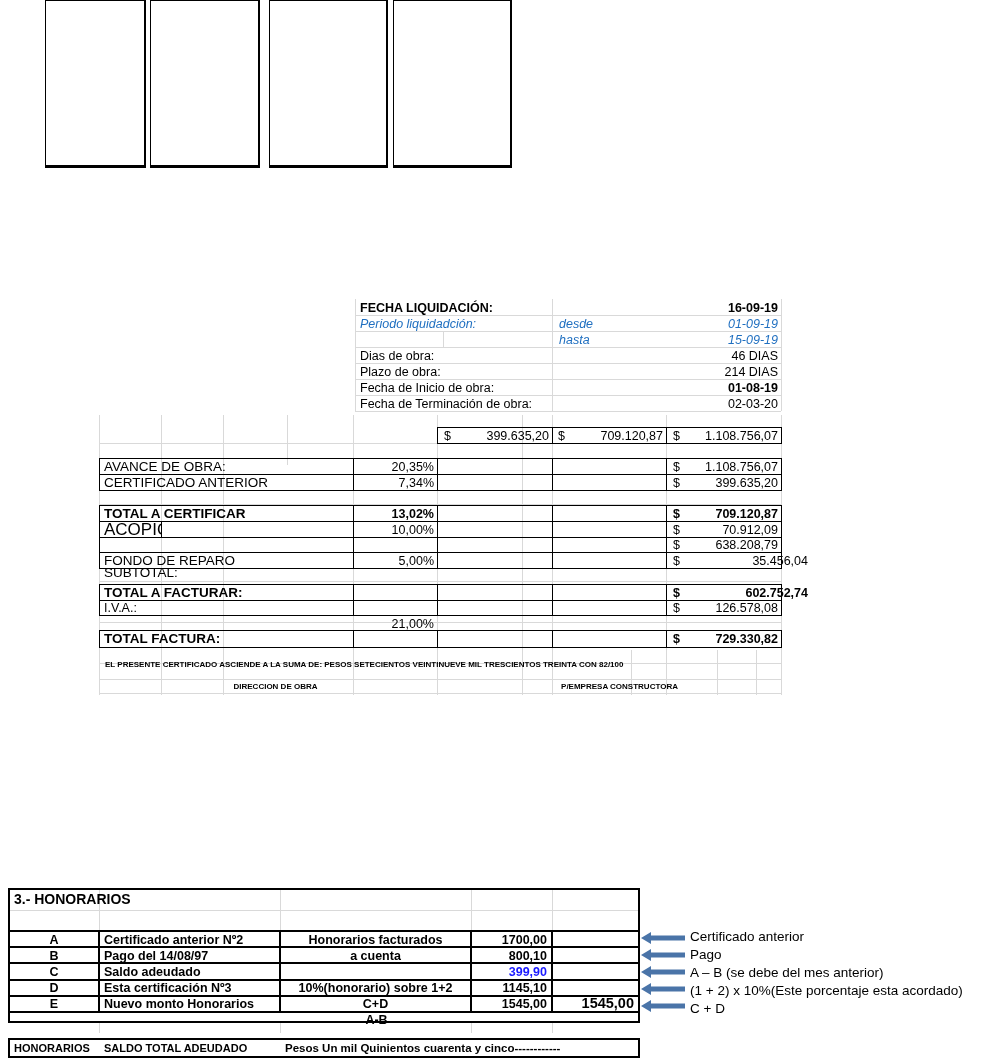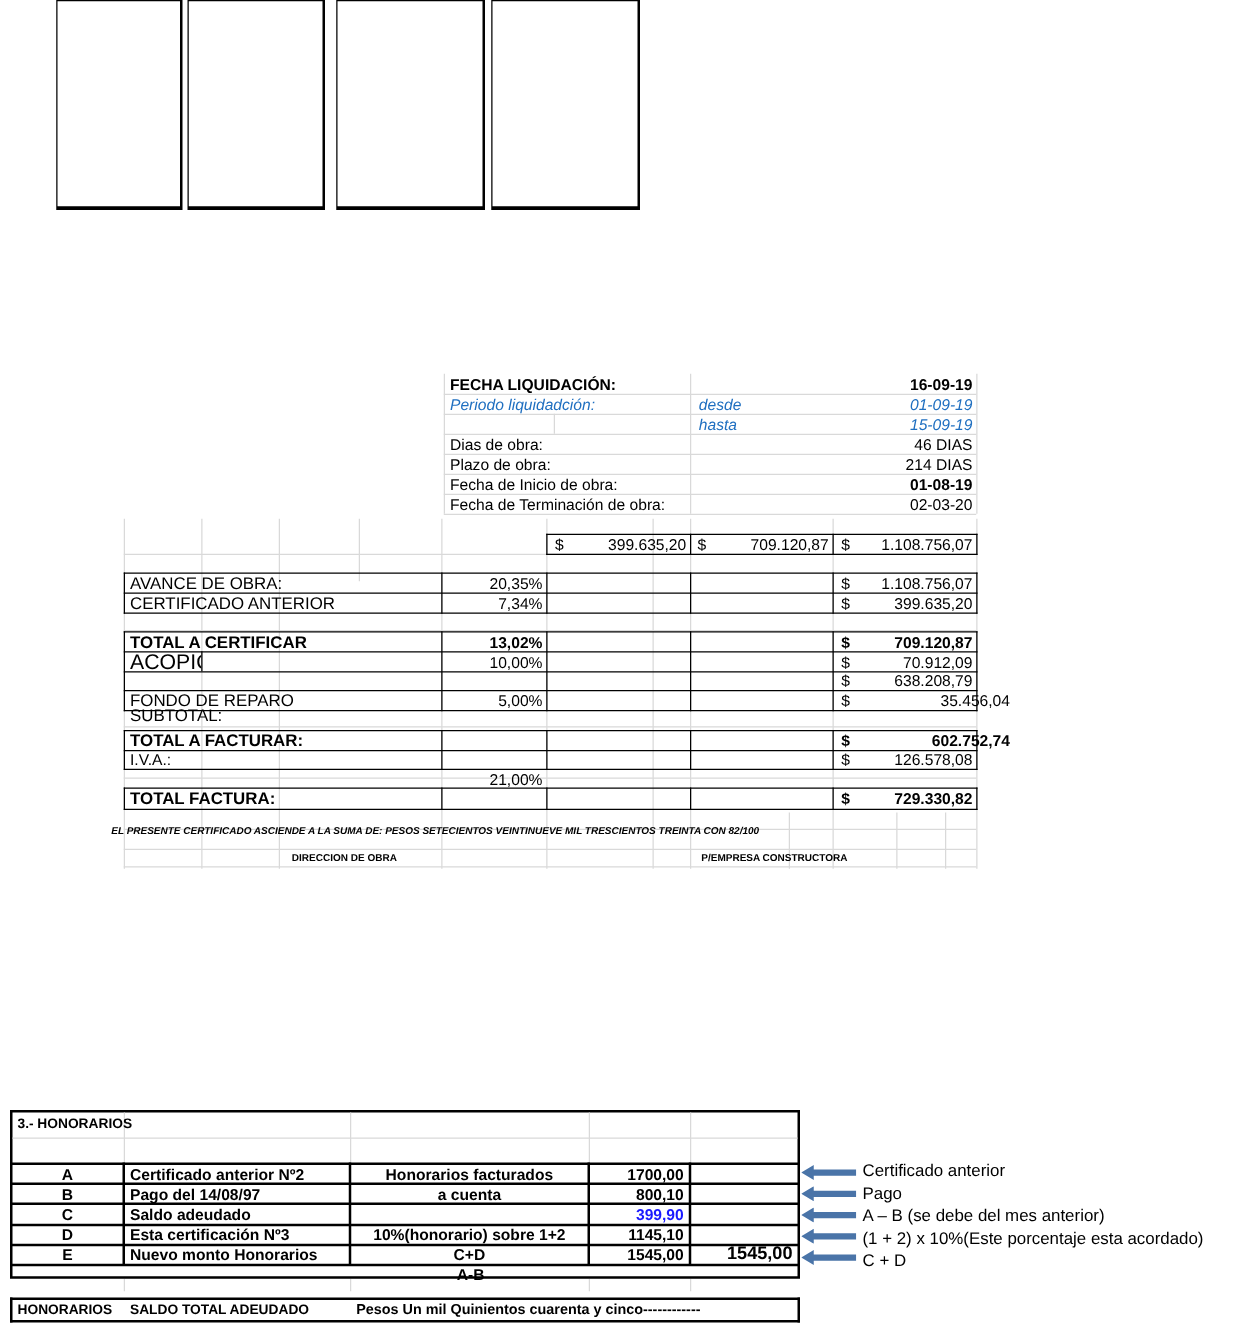--- a/index.html
+++ b/index.html
@@ -205,7 +205,7 @@
     <div class="cell b r" style="left:690px;top:631px;width:91px;">729.330,82</div>
   </div>
 
-  <div class="cell small" style="left:86px;top:659px;width:680px;font-style:italic;">EL PRESENTE CERTIFICADO ASCIENDE A LA SUMA DE: PESOS SETECIENTOS VEINTINUEVE MIL TRESCIENTOS TREINTA  CON 82/100</div>
+  <div class="cell small" style="left:102px;top:659px;width:680px;">EL PRESENTE CERTIFICADO ASCIENDE A LA SUMA DE: PESOS SETECIENTOS VEINTINUEVE MIL TRESCIENTOS TREINTA  CON 82/100</div>
   <div class="cell small c" style="left:99px;top:681px;width:353px;">DIRECCION DE OBRA</div>
   <div class="cell small c" style="left:522px;top:681px;width:195px;">P/EMPRESA CONSTRUCTORA</div>
 </div>

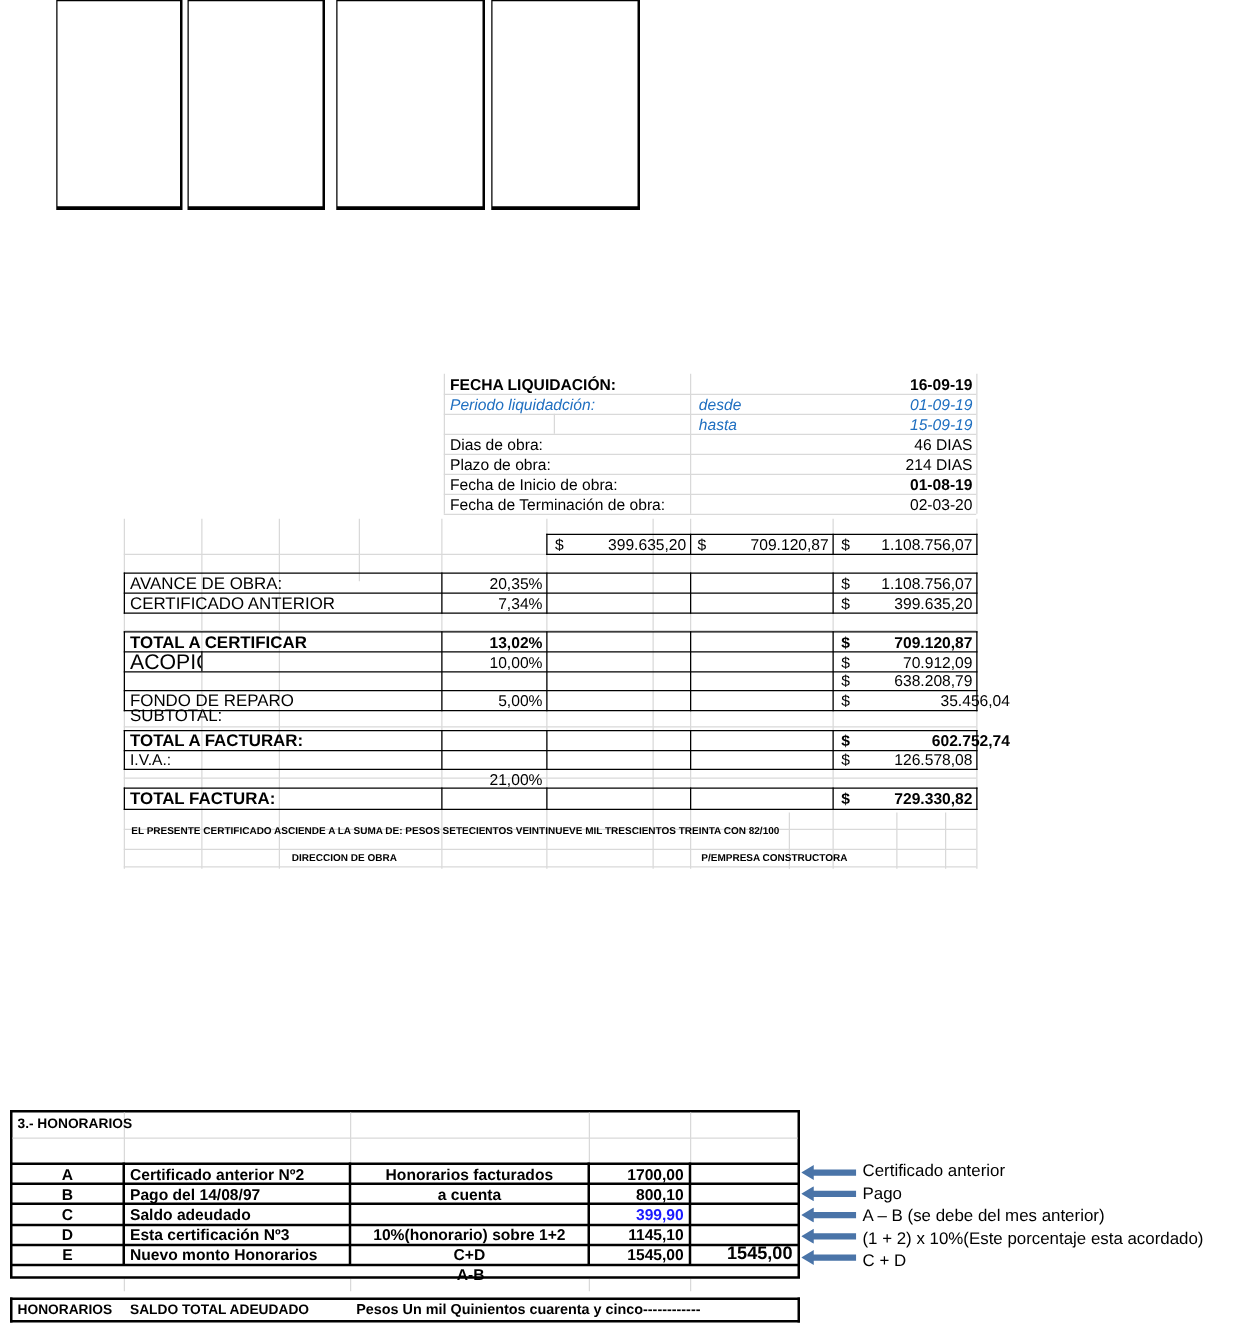--- a/index.html
+++ b/index.html
@@ -239,7 +239,7 @@
   <div class="bl-v2" style="left:551px;top:930px;height:82px;"></div>
   <div class="bl-h2" style="left:8px;top:1011px;width:632px;"></div>
 
-  <div class="hcell" style="left:10px;top:891px;font-size:11px;text-align:center;">3.- HONORARIOS</div>
+  <div class="hcell" style="left:10px;top:891px;font-size:14px;text-align:center;">3.- HONORARIOS</div>
 
   <div>
     <div class="hcell c" style="left:10px;top:932px;width:88px;">A</div>

